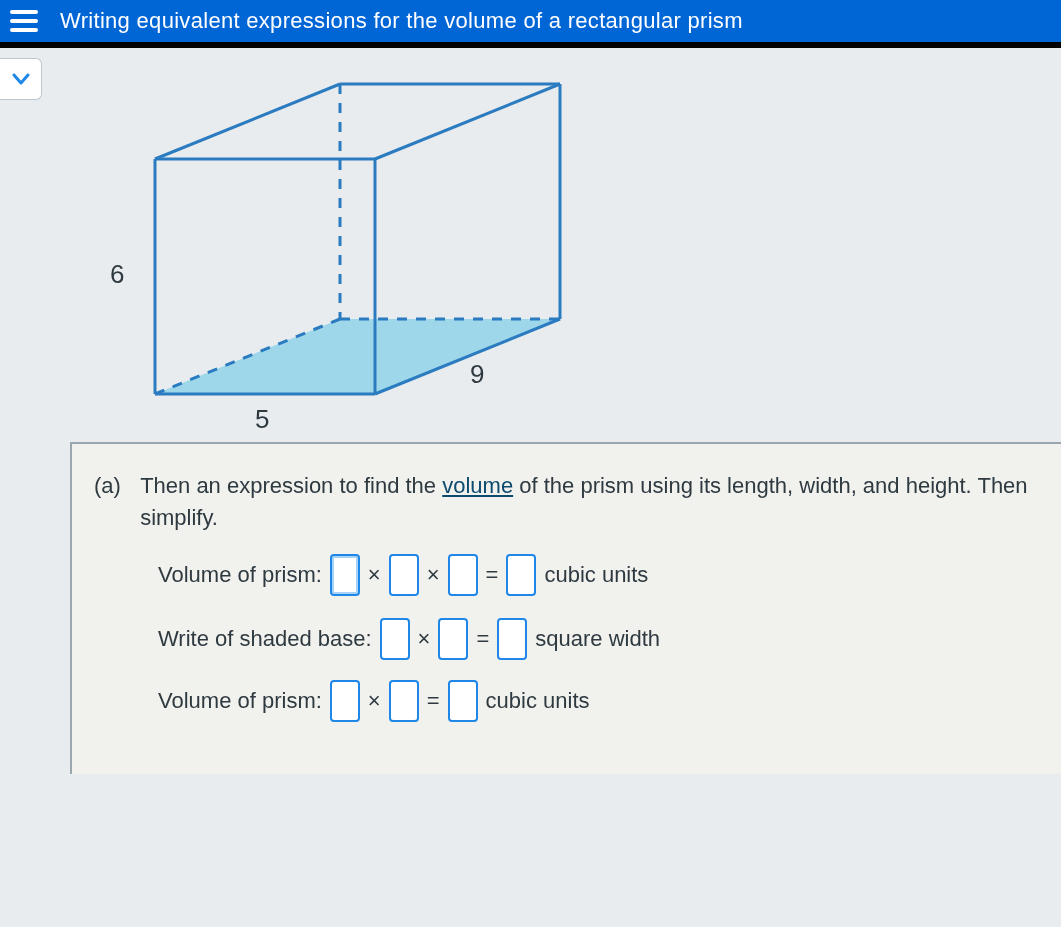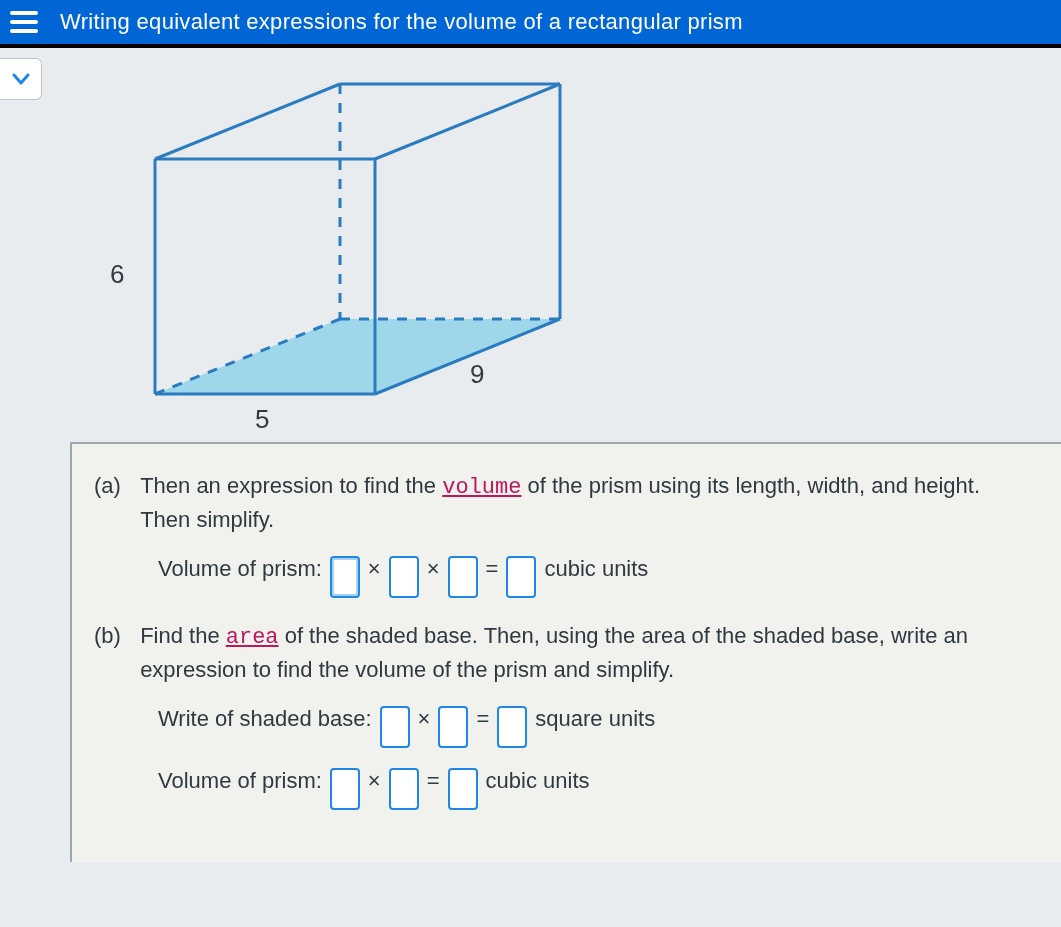--- a/index.html
+++ b/index.html
@@ -18,7 +18,7 @@
     display: flex;
     align-items: center;
     padding-left: 10px;
-    border-bottom: 4px solid #000000;
+    border-bottom: 6px solid #000000;
     position: relative;
   }
   .hamburger {

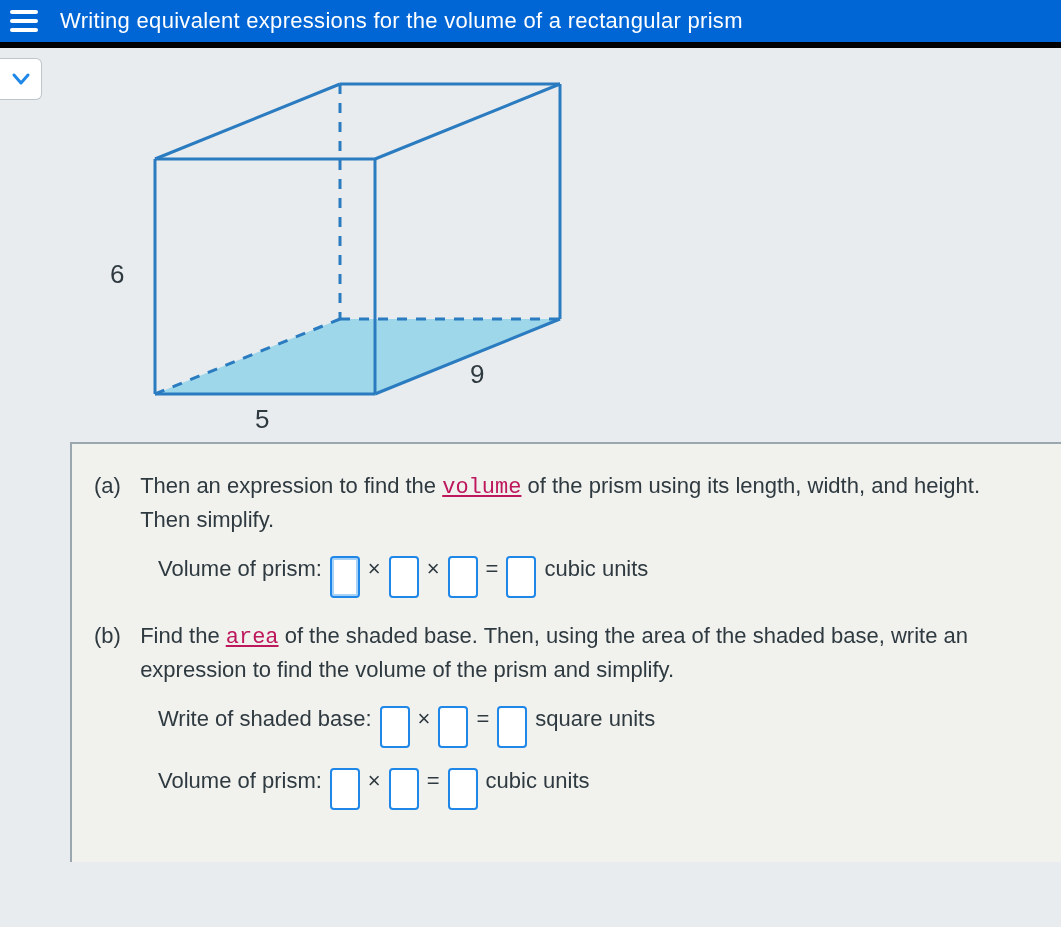--- a/index.html
+++ b/index.html
@@ -101,10 +101,9 @@
     vertical-align: top;
   }
   .glossary {
-    color: #be185d;
+    color: #0c4a6e;
     text-decoration: underline;
     cursor: pointer;
-    font-family: Liberation Mono, monospace;
   }
 
   .expr-line {

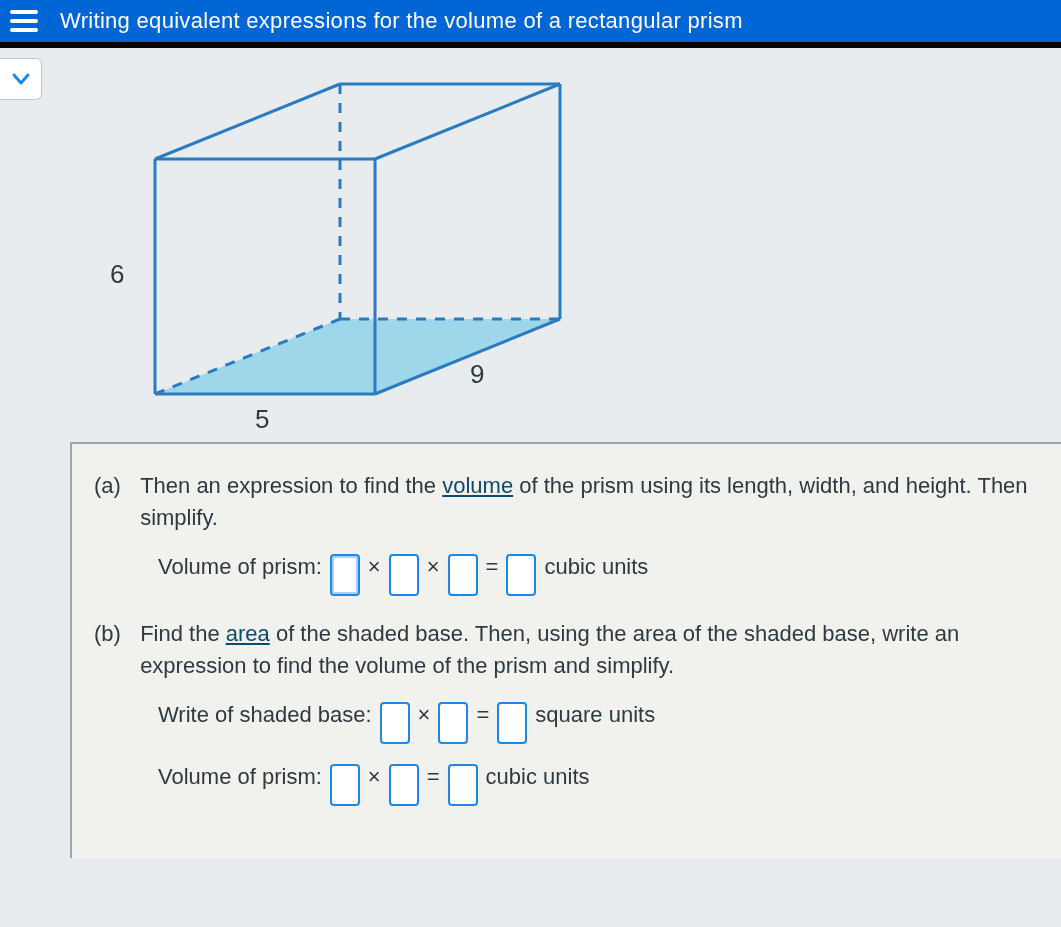--- a/index.html
+++ b/index.html
@@ -111,7 +111,7 @@
     color: #2e3a40;
     font-size: 22px;
     display: flex;
-    align-items: flex-start;
+    align-items: center;
     gap: 8px;
   }
   .expr-line.tight { margin-bottom: 14px; }

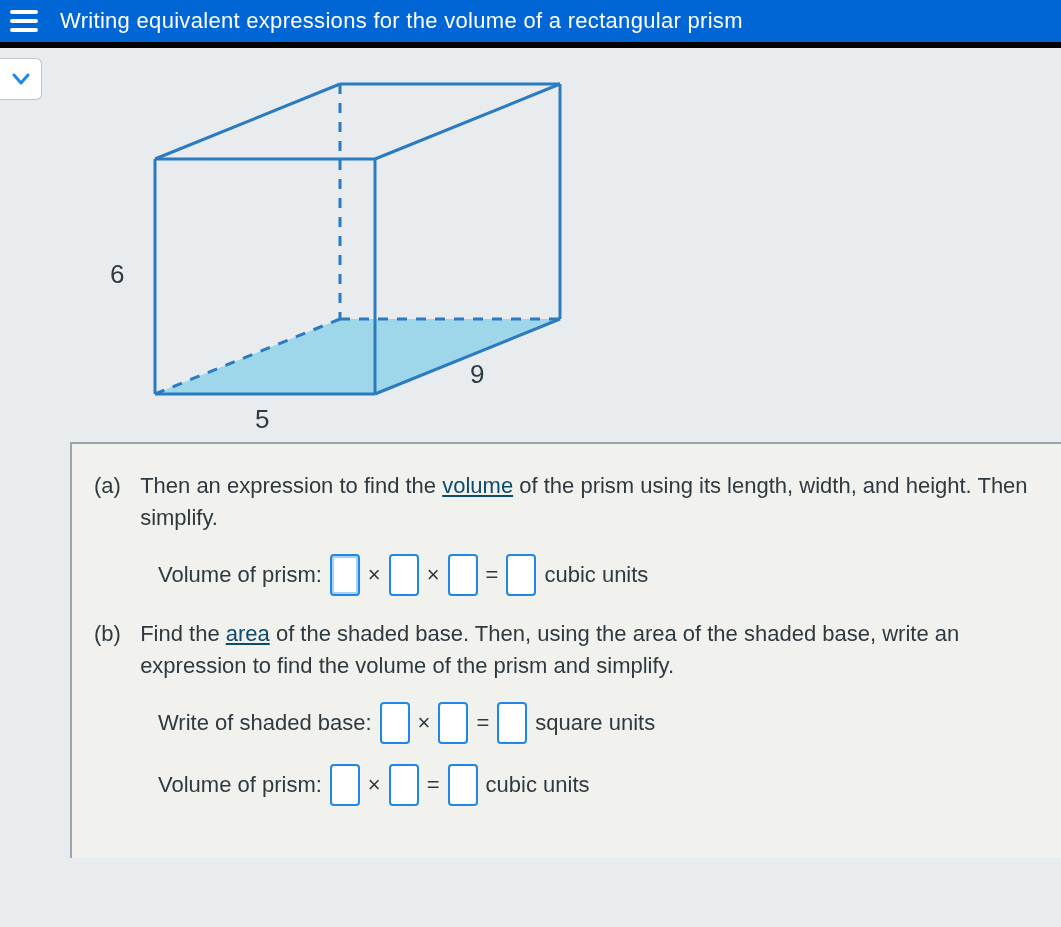--- a/index.html
+++ b/index.html
@@ -210,12 +210,6 @@
       <span>cubic units</span>
     </div>
 
-    <div class="q-part">
-      <span class="label">(b)</span>
-      <span class="body">
-        <span>Find the </span><span class="glossary">area</span><span> of the shaded base. Then, using the area of the shaded base, write an expression to find the volume of the prism and simplify.</span>
-      </span>
-    </div>
 
     <div class="expr-line tight">
       <span>Write of shaded base:</span>

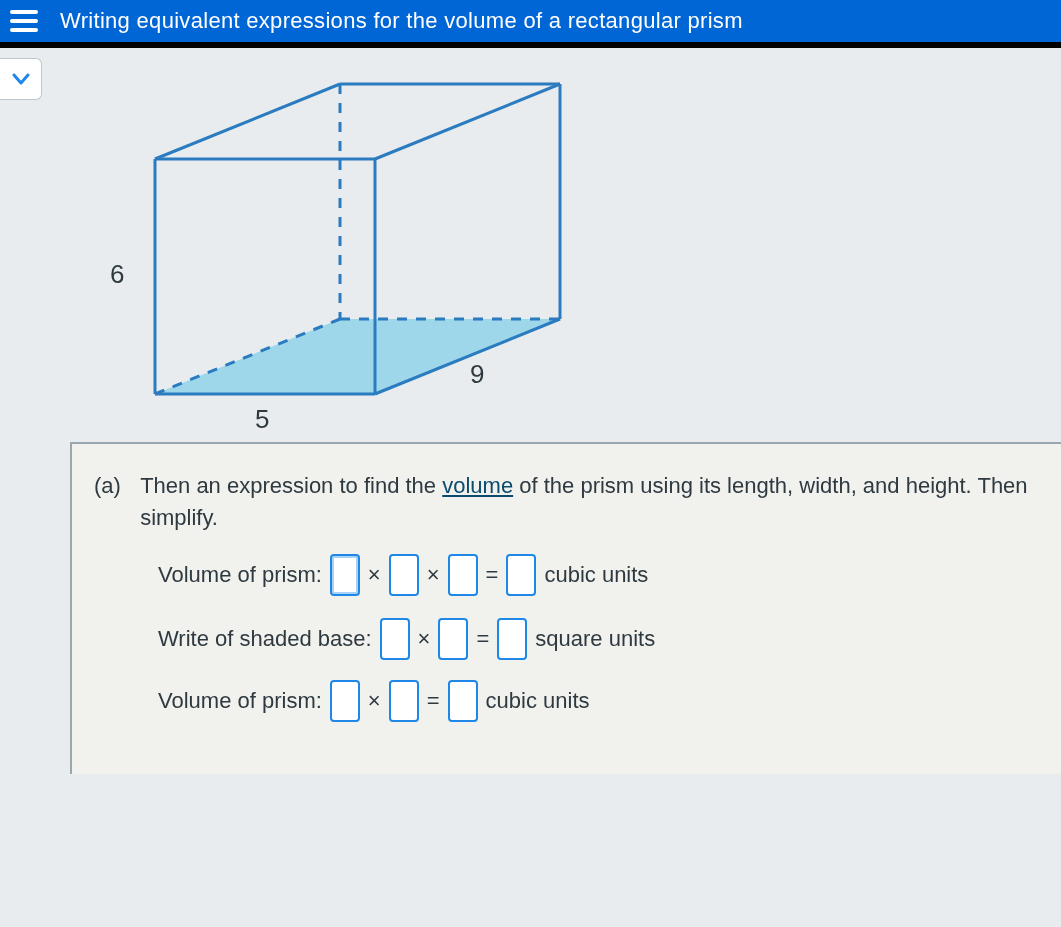--- a/index.html
+++ b/index.html
@@ -218,7 +218,7 @@
       <span class="input-box"></span>
       <span class="op">=</span>
       <span class="input-box"></span>
-      <span>square units</span>
+      <span>square width</span>
     </div>
 
     <div class="expr-line">

